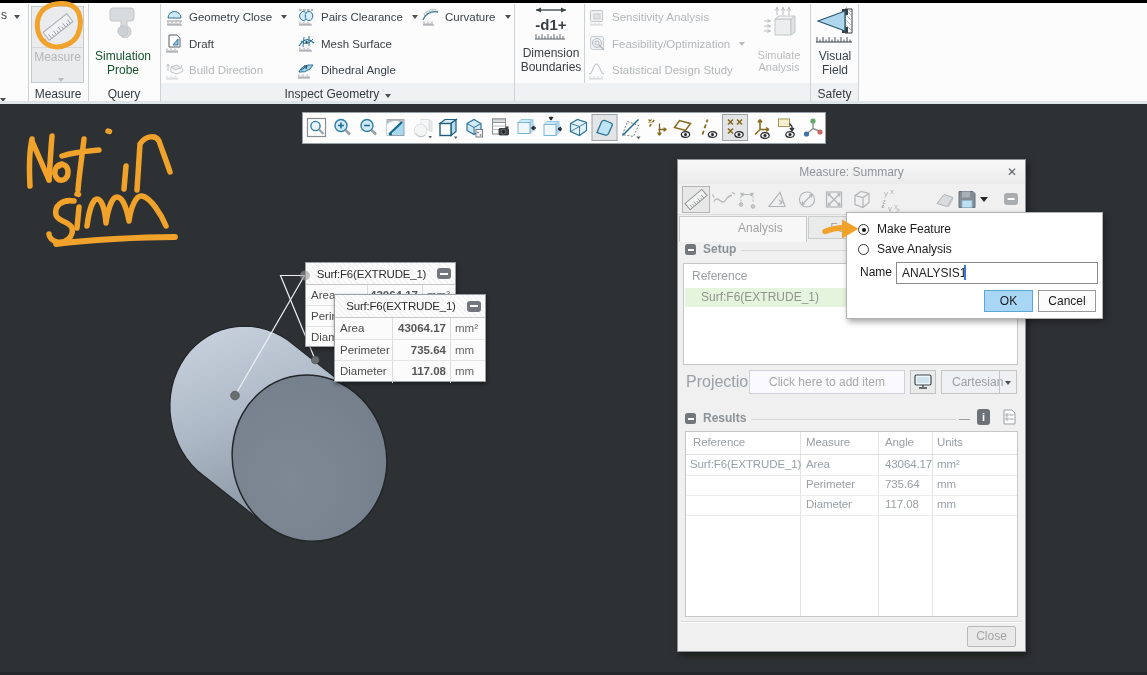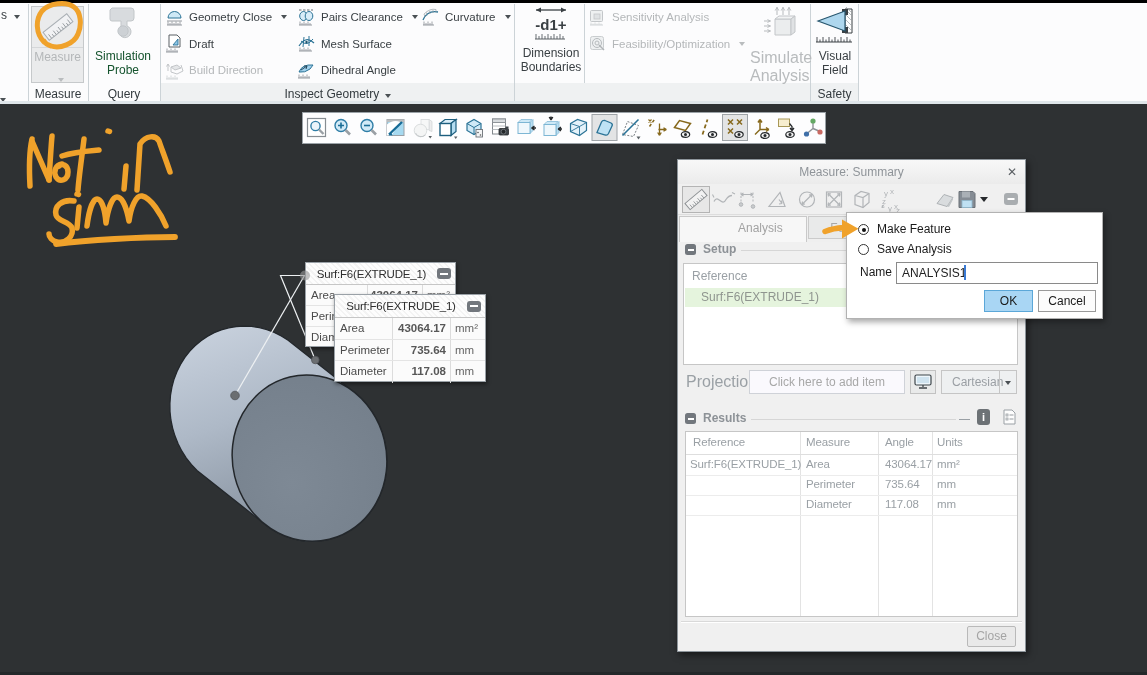--- a/index.html
+++ b/index.html
@@ -301,7 +301,7 @@
     <path d="M12,14 l4,-3 h16 l-4,3 z" fill="#f2f3f4" stroke="#c3c6c9" stroke-width="1"></path>
     <path d="M28,30 l4,-3 v-16 l-4,3 z" fill="#e0e2e4" stroke="#c3c6c9" stroke-width="1"></path>
   </svg>
-  <div style="position:absolute;left:750px;top:46px;width:58px;text-align:center;font-size:16px;color:#b8bbbd;">Simulate<br>Analysis</div>
+  <div style="position:absolute;left:750px;top:46px;width:58px;text-align:center;font-size:11px;color:#b8bbbd;">Simulate<br>Analysis</div>
 
   <svg width="40" height="38" viewBox="0 0 40 38" style="position:absolute;left:815px;top:3px;">
     <path d="M30,3 h7 v24 h-7 z" fill="#fff" stroke="#3a4044" stroke-width="1"></path>

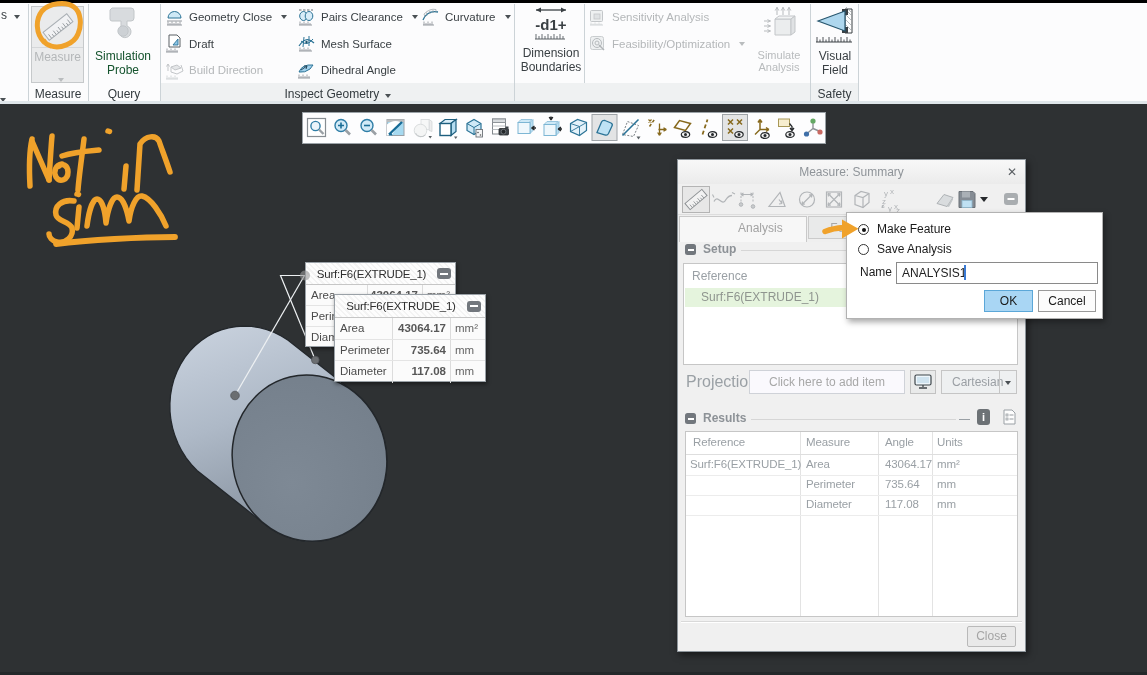--- a/index.html
+++ b/index.html
@@ -286,6 +286,22 @@
     <span class="gray">Feasibility/Optimization</span>
       <span class="dd gray2"></span>
   </div>
+  <div class="ritem" style="left:588px;top:56px;">
+    <svg width="19" height="19" viewBox="0 0 19 19">
+        <path d="M1,13 C5,13 5,3 8.5,3 C12,3 12,13 16,13" fill="none" stroke="#c3c6c9" stroke-width="1.1"></path>
+        <g stroke="#ccd0d2" stroke-width="0.8">
+          <line x1="2" y1="18" x2="2" y2="15"></line>
+          <line x1="4" y1="18" x2="4" y2="16.5"></line>
+          <line x1="6" y1="18" x2="6" y2="15"></line>
+          <line x1="8" y1="18" x2="8" y2="16.5"></line>
+          <line x1="10" y1="18" x2="10" y2="15"></line>
+          <line x1="12" y1="18" x2="12" y2="16.5"></line>
+          <line x1="14" y1="18" x2="14" y2="15"></line>
+        </g>
+        <path d="M1,18 h14" stroke="#ccd0d2" stroke-width="0.9"></path>
+      </svg>
+    <span class="gray">Statistical Design Study</span>
+  </div>
   <svg width="40" height="42" viewBox="0 0 40 42" style="position:absolute;left:763px;top:2px;">
     <g stroke="#b7babd" stroke-width="1" fill="none">
       <line x1="14" y1="10" x2="14" y2="2"></line>

